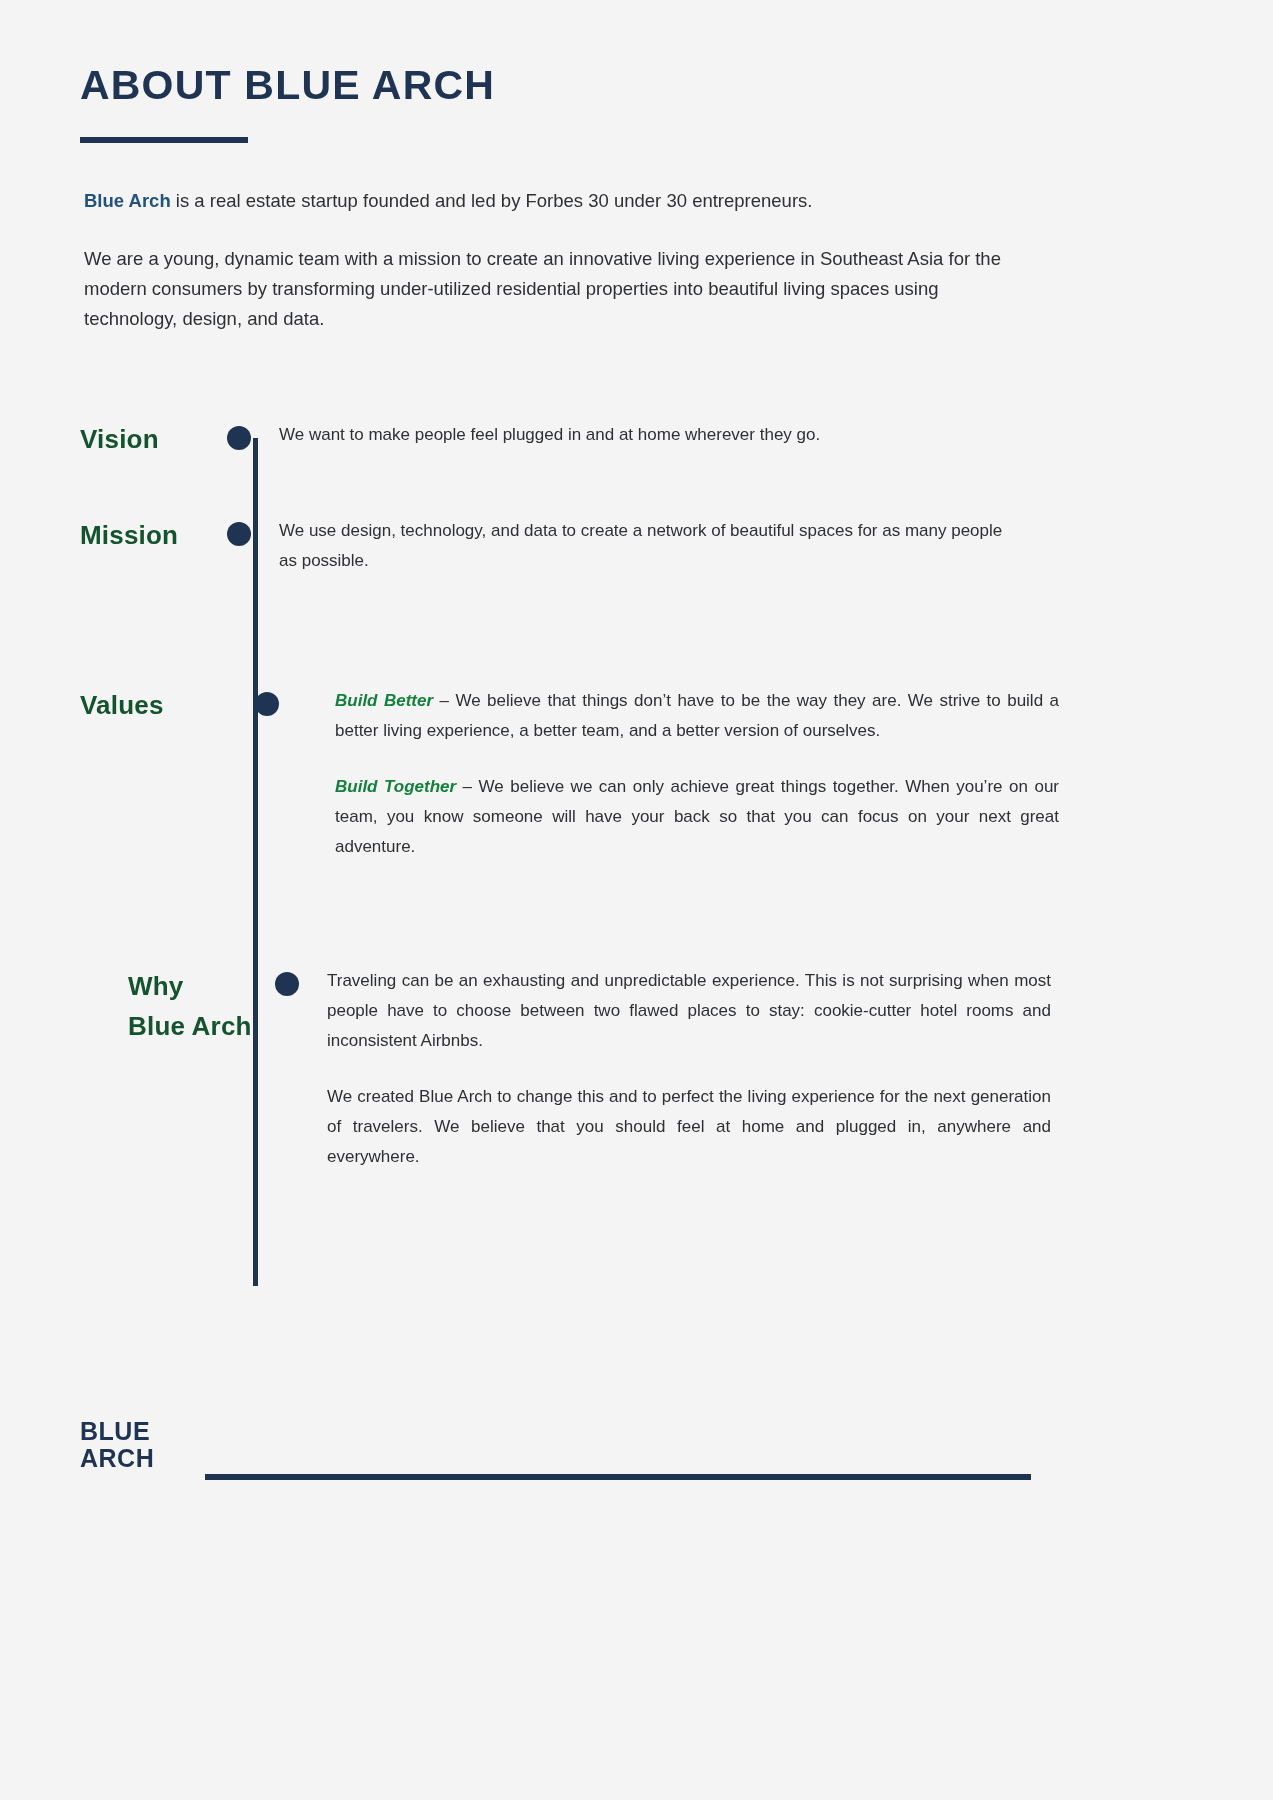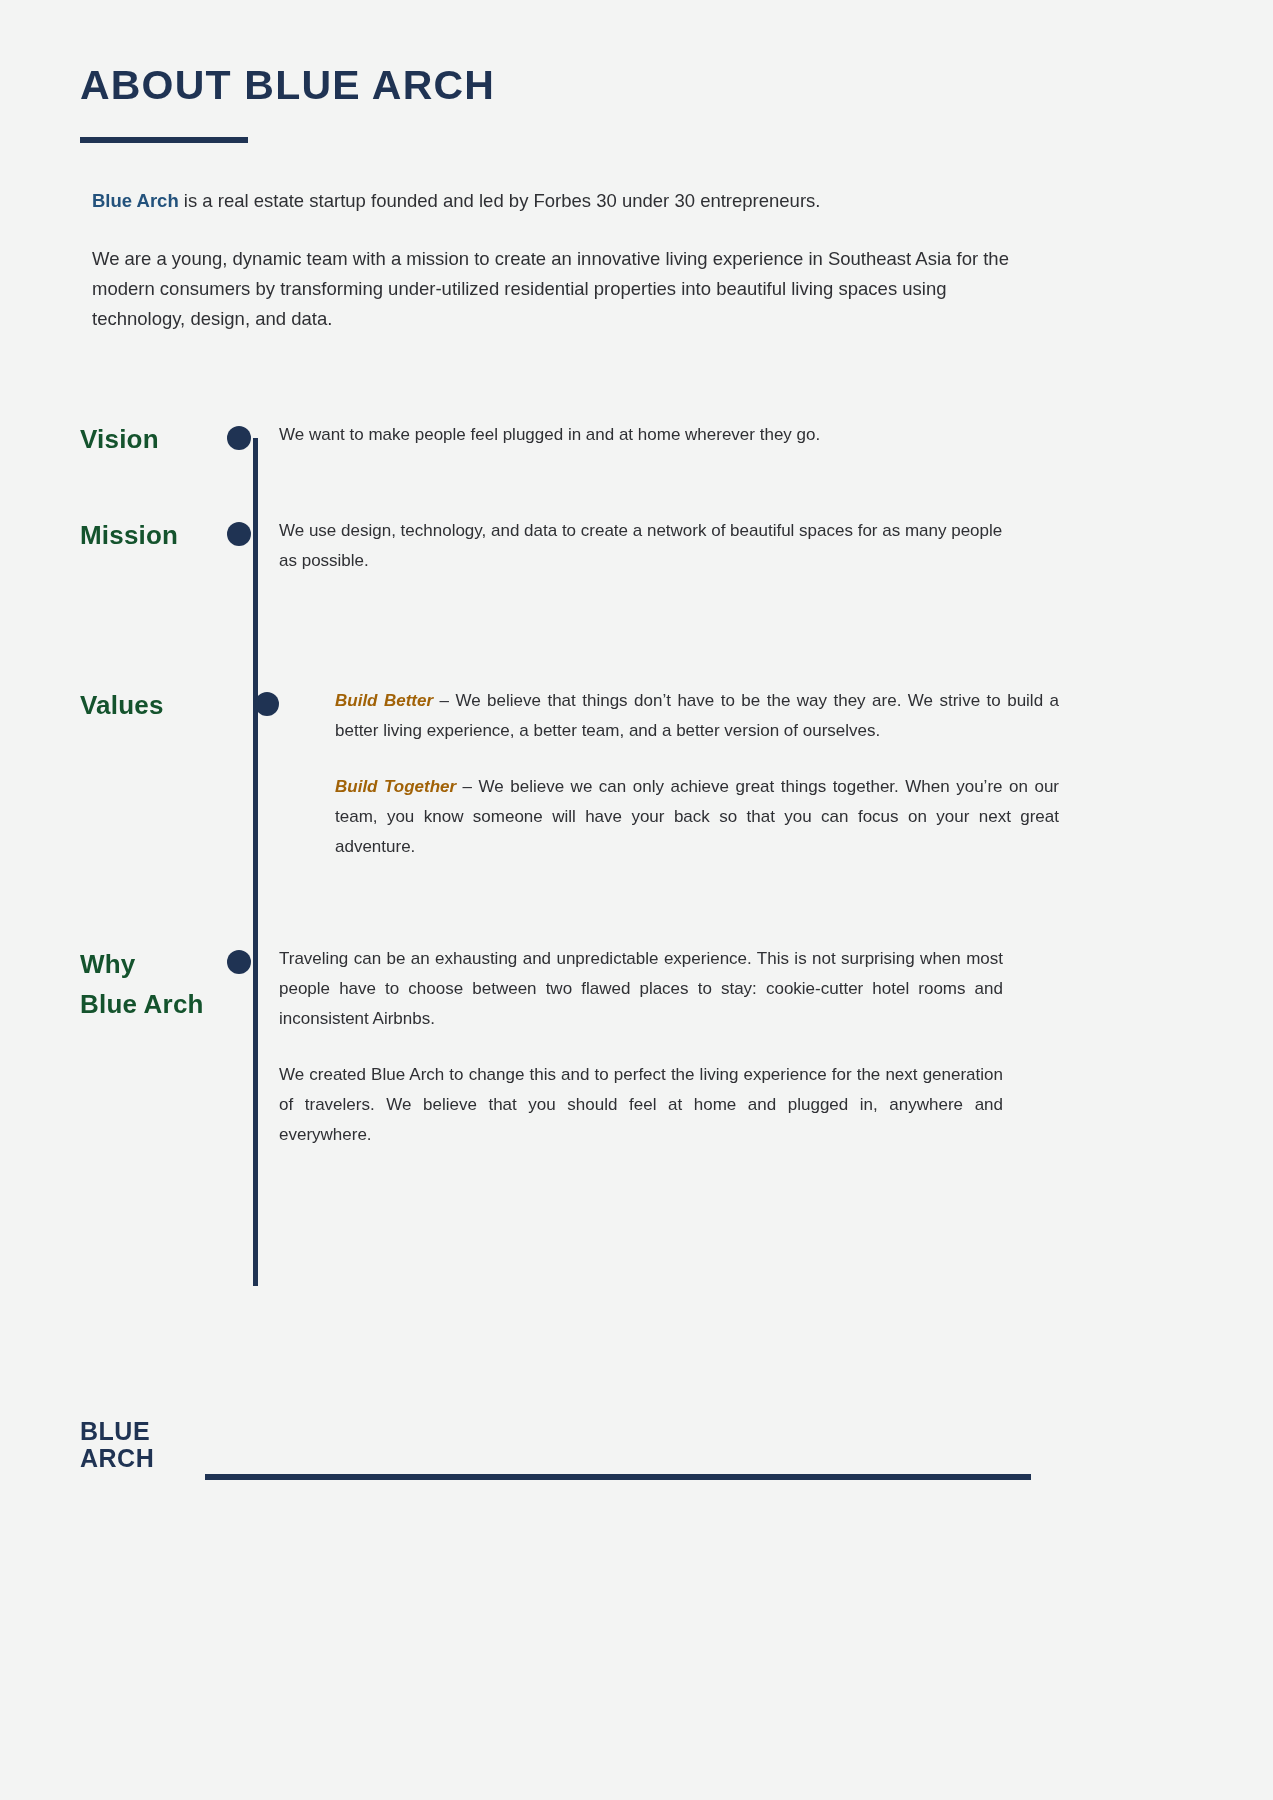--- a/index.html
+++ b/index.html
@@ -47,7 +47,7 @@
   .intro { position: absolute; left: 80px; top: 186px; width: 952px; }
 
   .intro p {
-    margin: 0 0 28px 12px;
+    margin: 0 0 28px 4px;
     font-size: 18.5px;
     line-height: 30px;
     color: #2f3034;

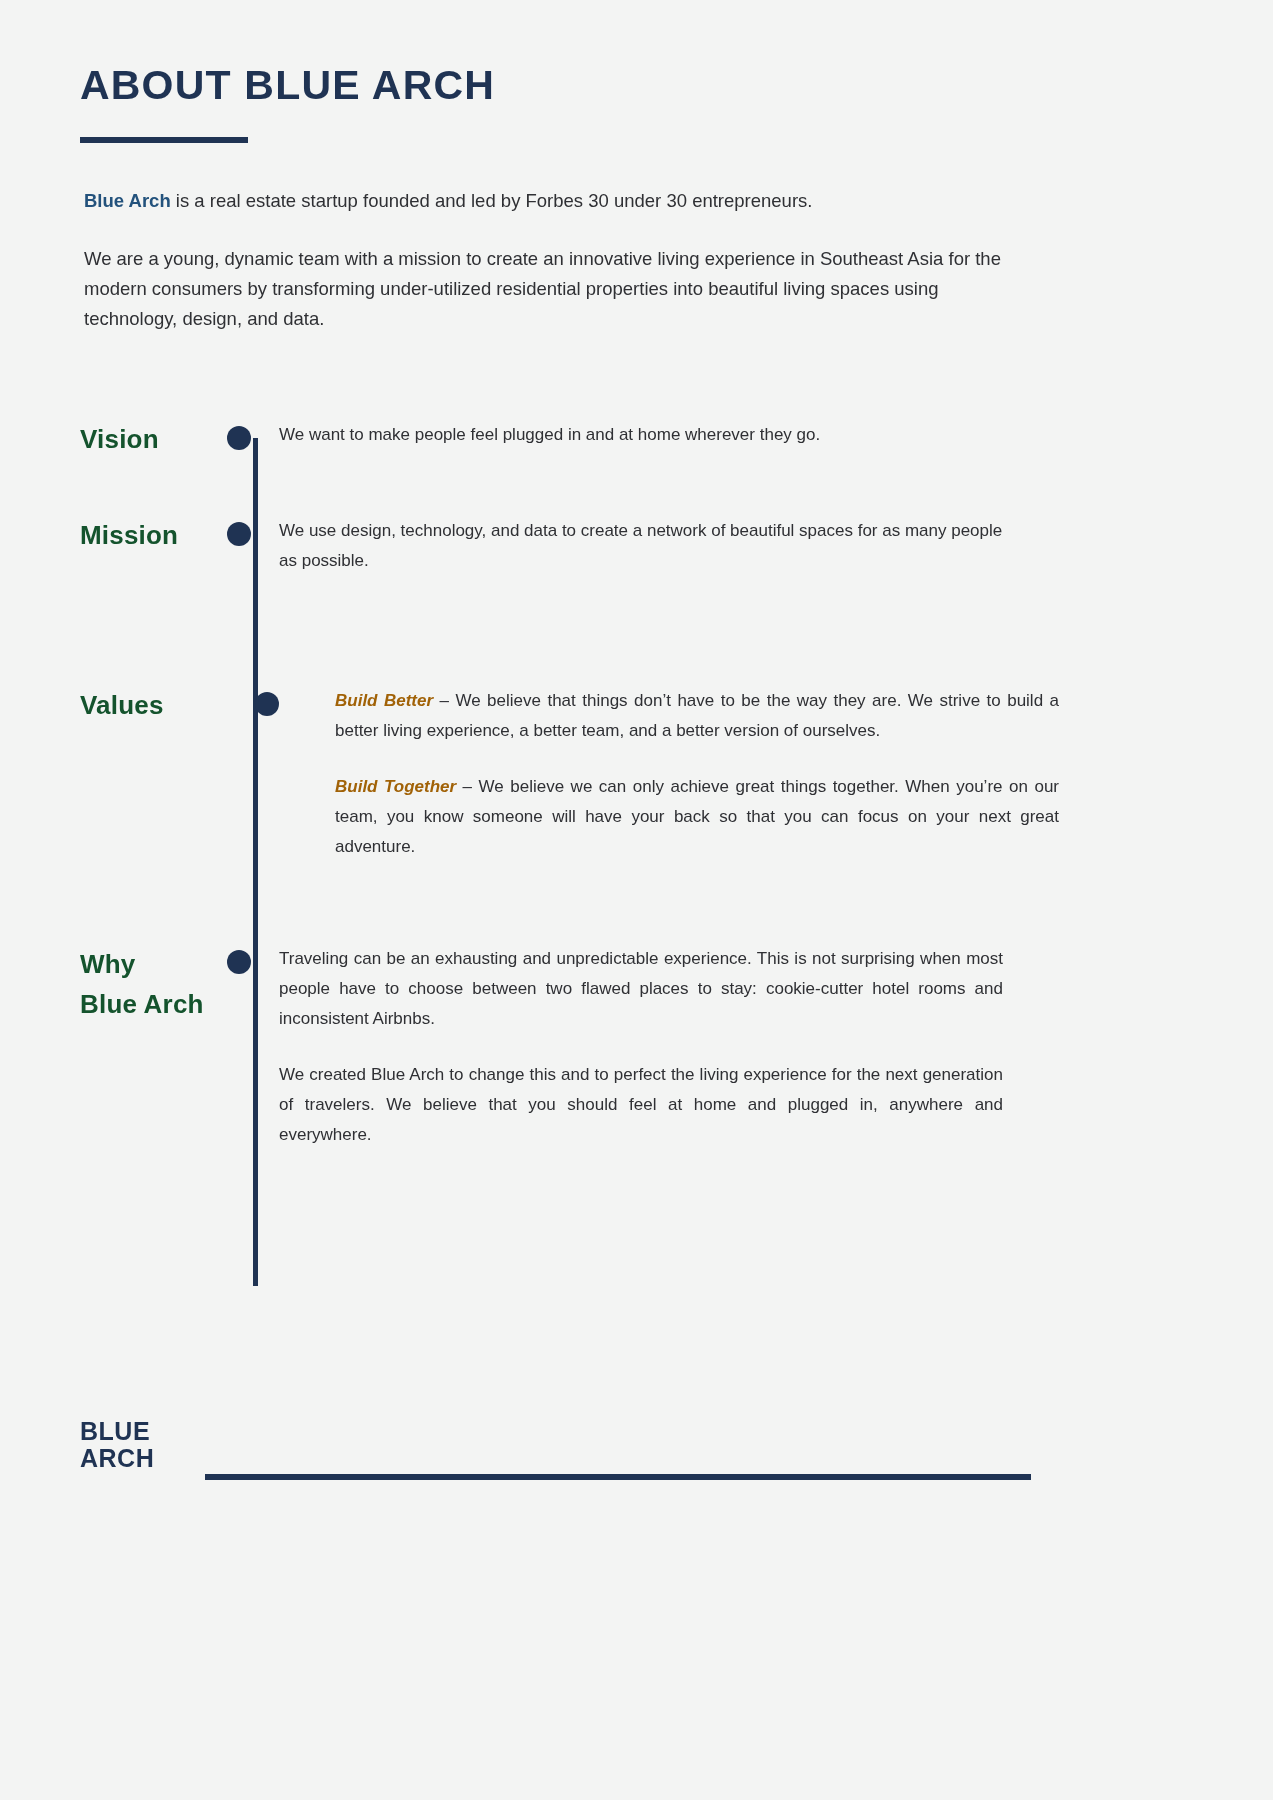--- a/index.html
+++ b/index.html
@@ -129,7 +129,7 @@
   .val-name {
     font-weight: 700;
     font-style: italic;
-    color: #a16207;
+    color: #15803d;
   }
 
   

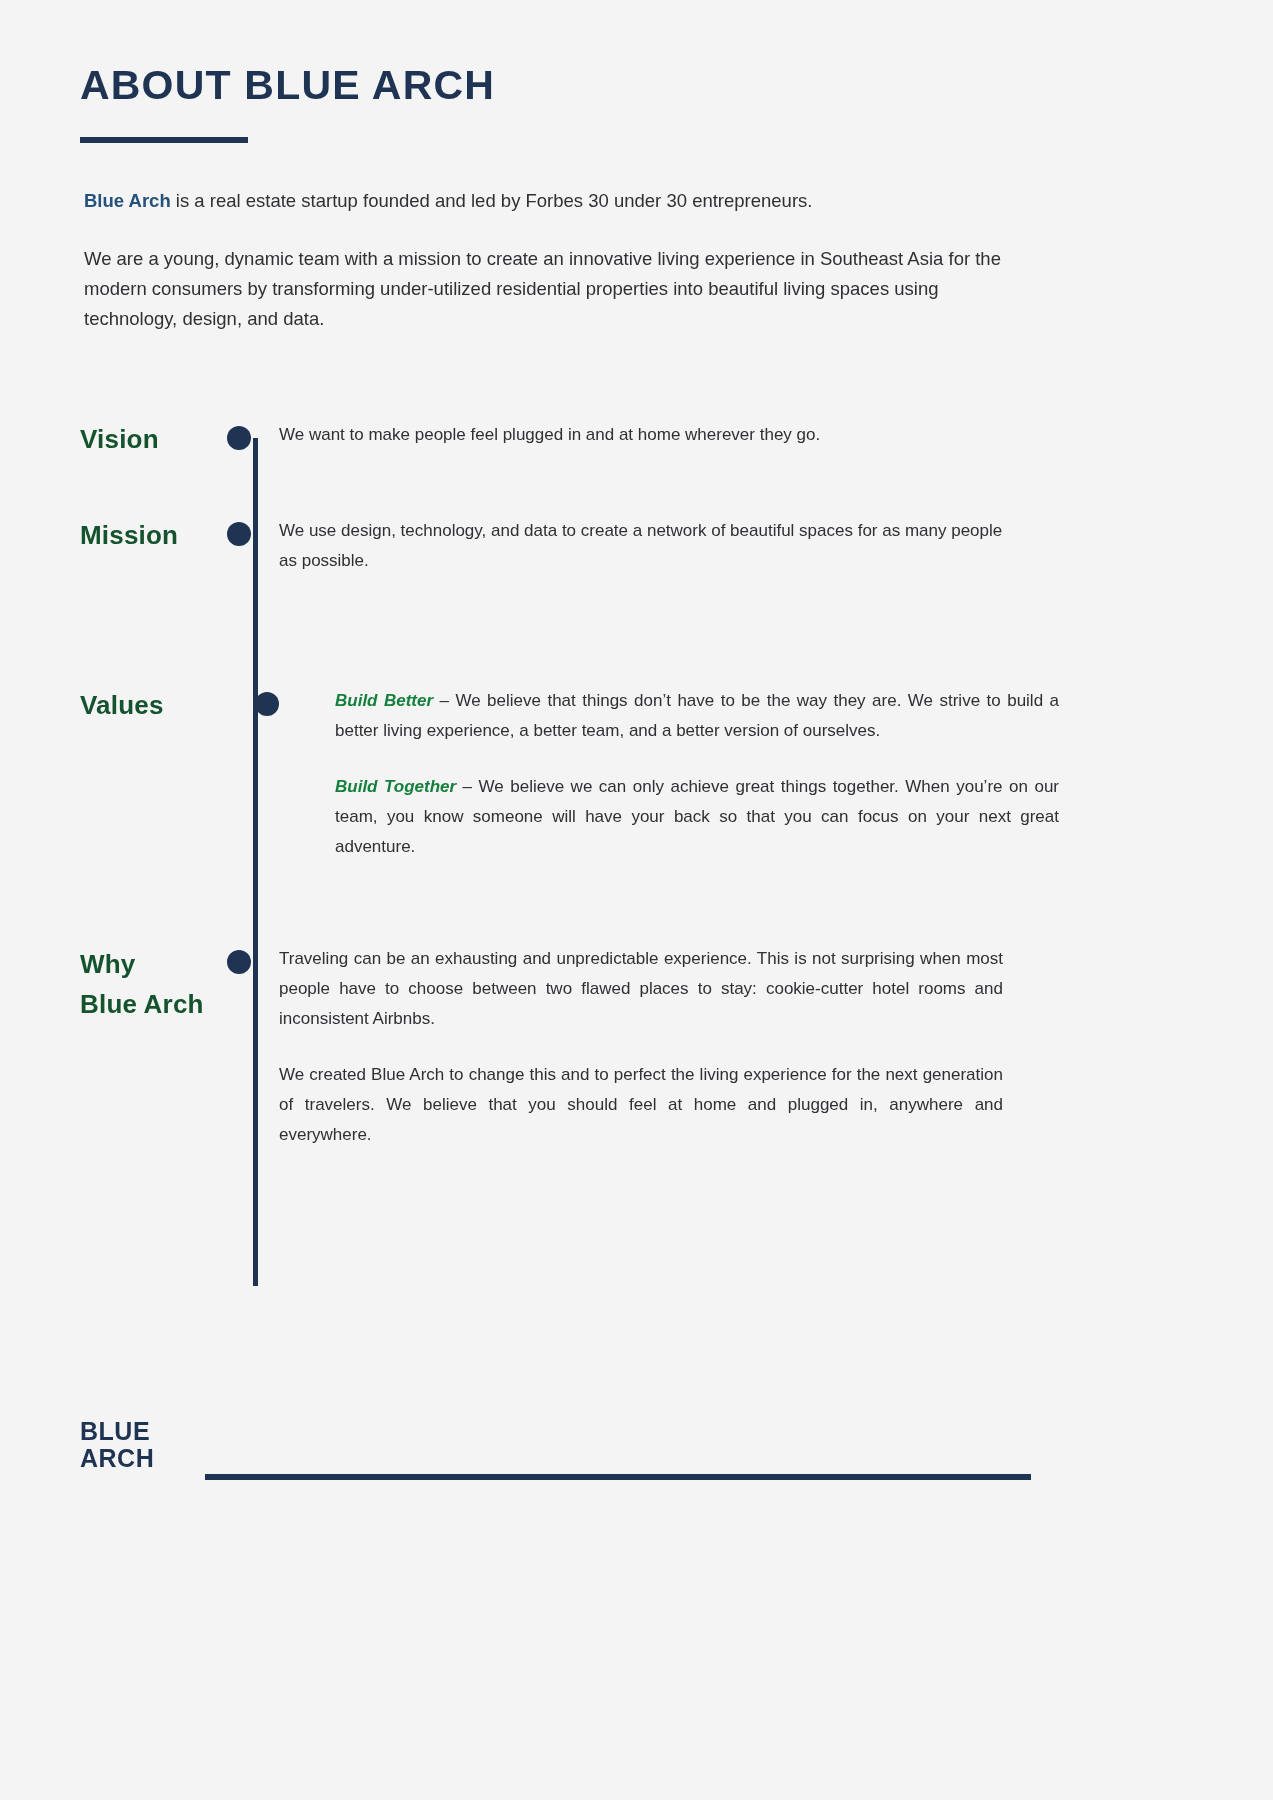--- a/index.html
+++ b/index.html
@@ -136,7 +136,7 @@
   .row-vision  { margin-top: 0px; }
   .row-mission { margin-top: 58px; }
   .row-values  { margin-top: 110px; gap: 28px; }
-  .row-why     { margin-top: 82px; }
+  .row-why     { margin-top: 104px; padding-left: 48px; }
 
   .row-why .tl-label { line-height: 40px; }
 

